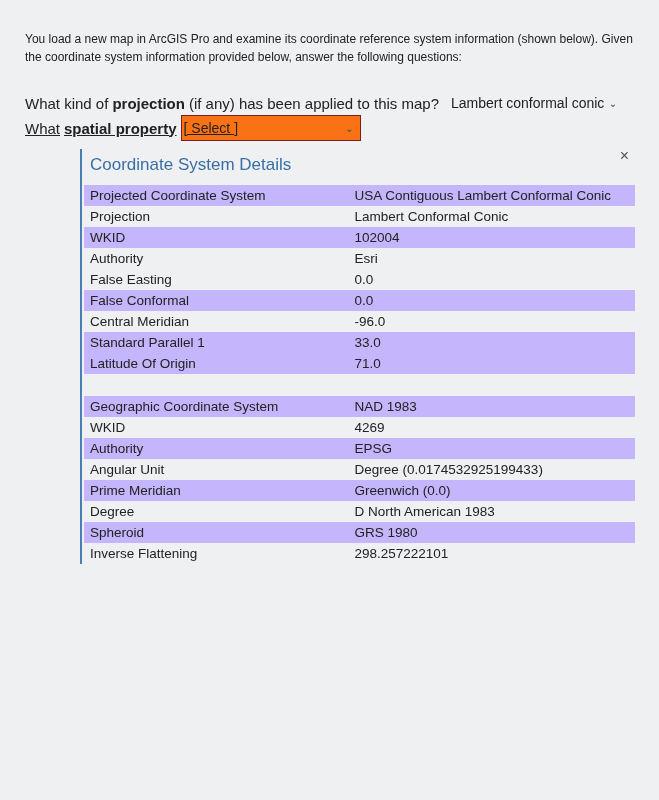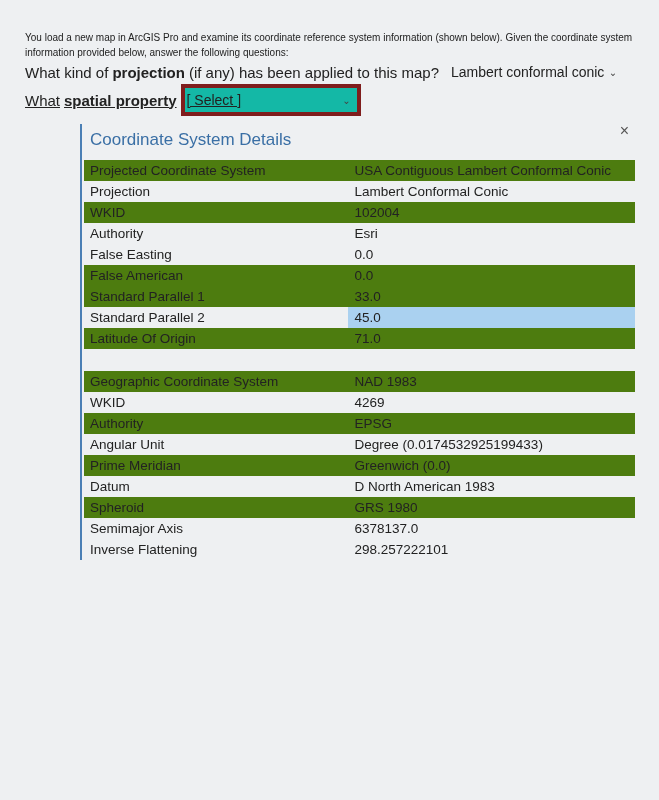--- a/index.html
+++ b/index.html
@@ -13,8 +13,9 @@
       overflow: hidden;
     }
     .intro {
-      font-size: 10px;
+      font-size: 12px;
       line-height: 1.5;
+      margin-bottom: 25px;
     }
     .question-row {
       font-size: 15px;

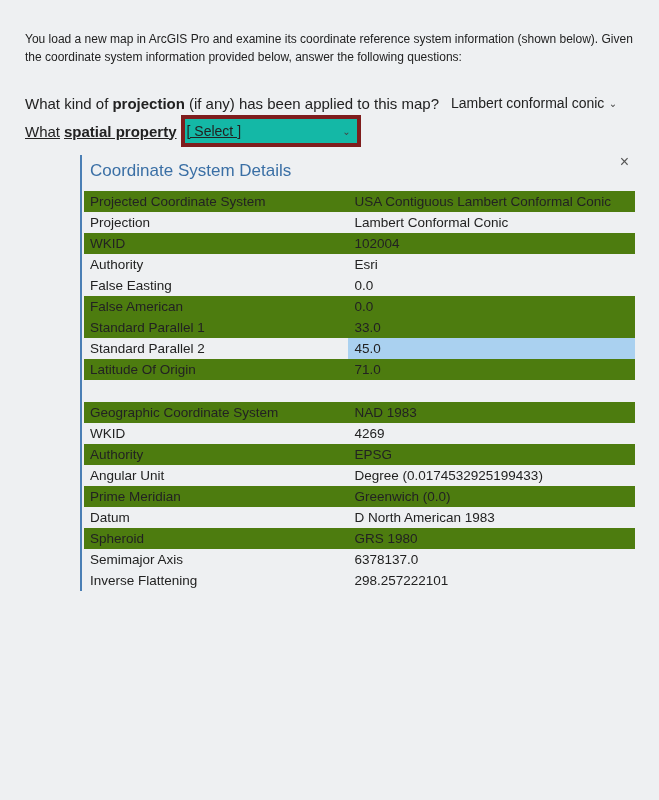--- a/index.html
+++ b/index.html
@@ -26,8 +26,8 @@
     }
     .question-row b { font-weight: 700; }
     .select-box {
-      border: 4px solid #7f1d1d;
-      background: #14b8a6;
+      border: 1px solid #7f1d1d;
+      background: #f97316;
       padding: 4px 26px 4px 2px;
       font-size: 14px;
       min-width: 180px;

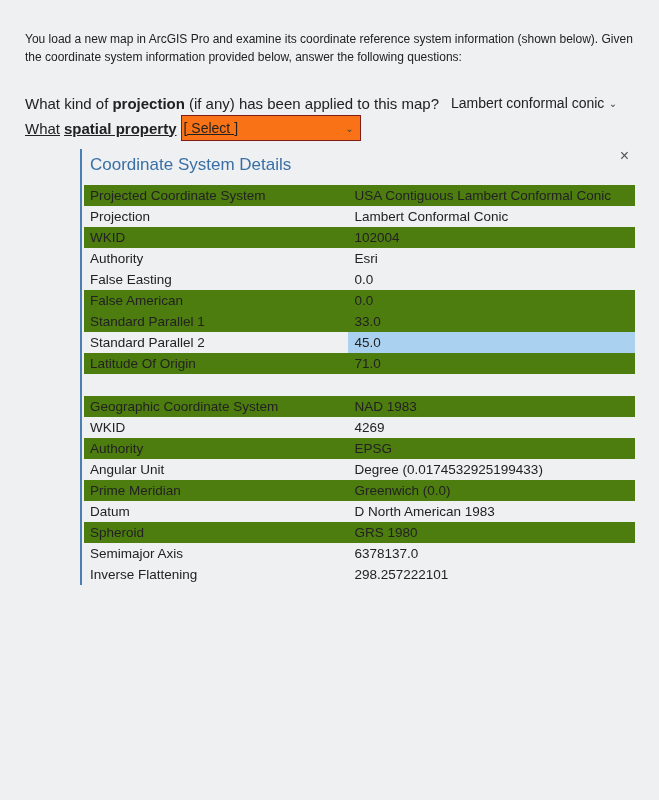--- a/index.html
+++ b/index.html
@@ -84,7 +84,7 @@
     }
     td.key { width: 48%; }
     td.val { width: 52%; }
-    tr.shade { background: #4d7c0f; margin-left: 32px; }
+    tr.shade { background: #c4b5fd; margin-left: 32px; }
     tr.hl td.val { background: #aad1f0; }
     tr.spacer td { height: 22px; }
   </style>

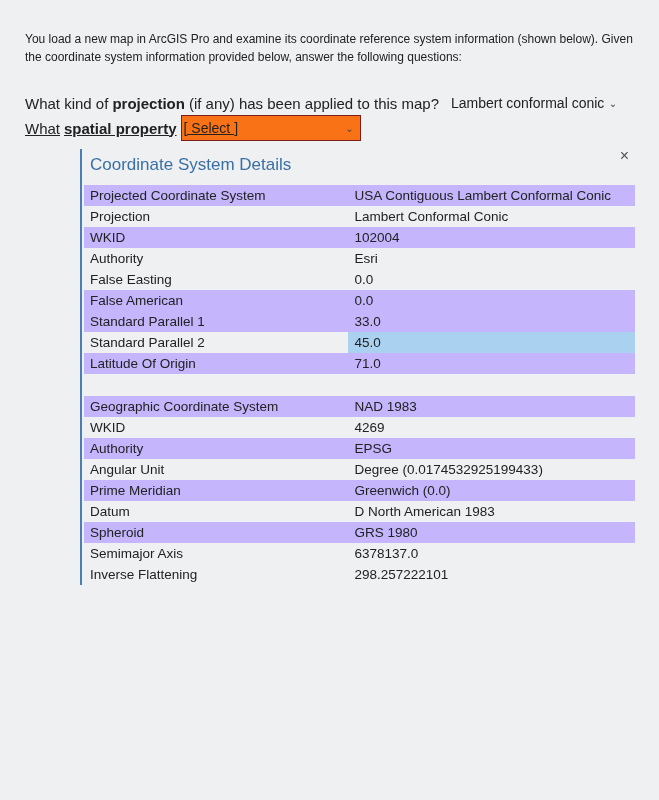--- a/index.html
+++ b/index.html
@@ -138,7 +138,7 @@
           <td class="val">0.0</td>
         </tr>
         <tr class="shade">
-          <td class="key">False American</td>
+          <td class="key">False Conformal</td>
           <td class="val">0.0</td>
         </tr>
         <tr class="shade">

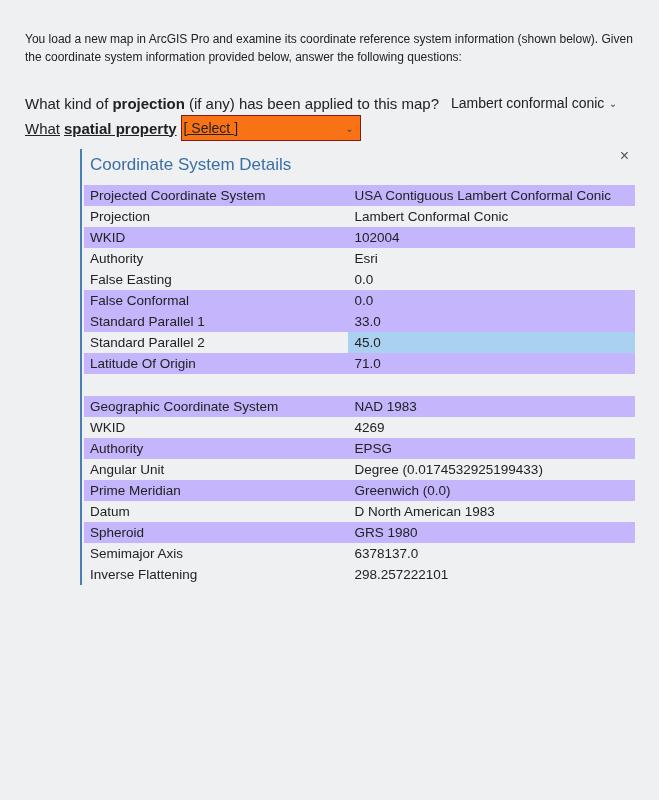--- a/index.html
+++ b/index.html
@@ -141,6 +141,10 @@
           <td class="key">False Conformal</td>
           <td class="val">0.0</td>
         </tr>
+        <tr>
+          <td class="key">Central Meridian</td>
+          <td class="val">-96.0</td>
+        </tr>
         <tr class="shade">
           <td class="key">Standard Parallel 1</td>
           <td class="val">33.0</td>

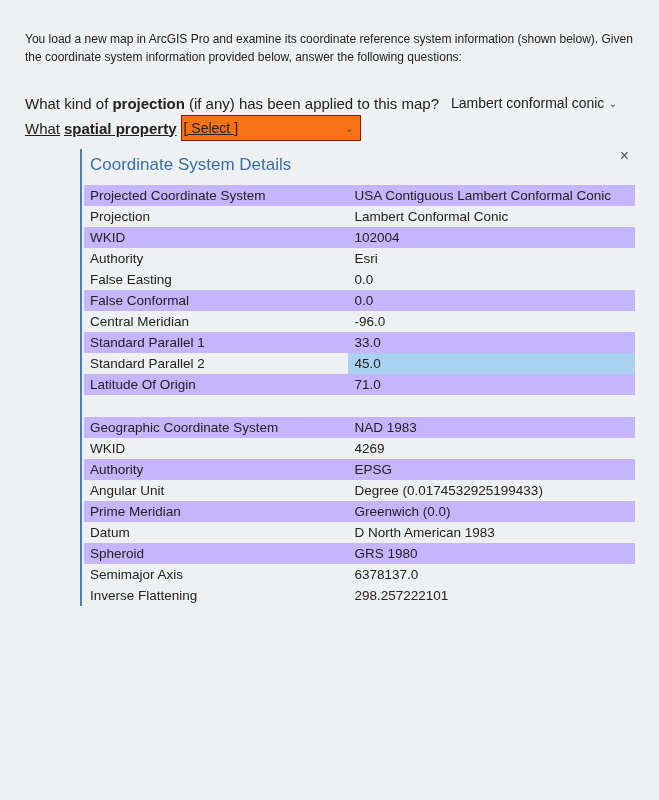--- a/index.html
+++ b/index.html
@@ -149,10 +149,6 @@
           <td class="key">Standard Parallel 1</td>
           <td class="val">33.0</td>
         </tr>
-        <tr class="hl">
-          <td class="key">Standard Parallel 2</td>
-          <td class="val">45.0</td>
-        </tr>
         <tr class="shade">
           <td class="key">Latitude Of Origin</td>
           <td class="val">71.0</td>

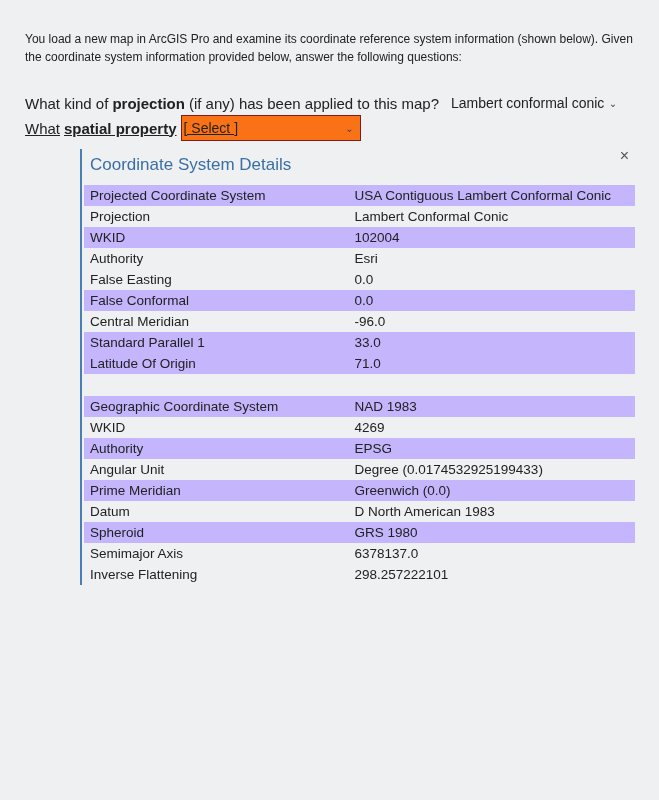--- a/index.html
+++ b/index.html
@@ -182,7 +182,7 @@
           <td class="val">Greenwich (0.0)</td>
         </tr>
         <tr>
-          <td class="key">Datum</td>
+          <td class="key">Degree</td>
           <td class="val">D North American 1983</td>
         </tr>
         <tr class="shade">

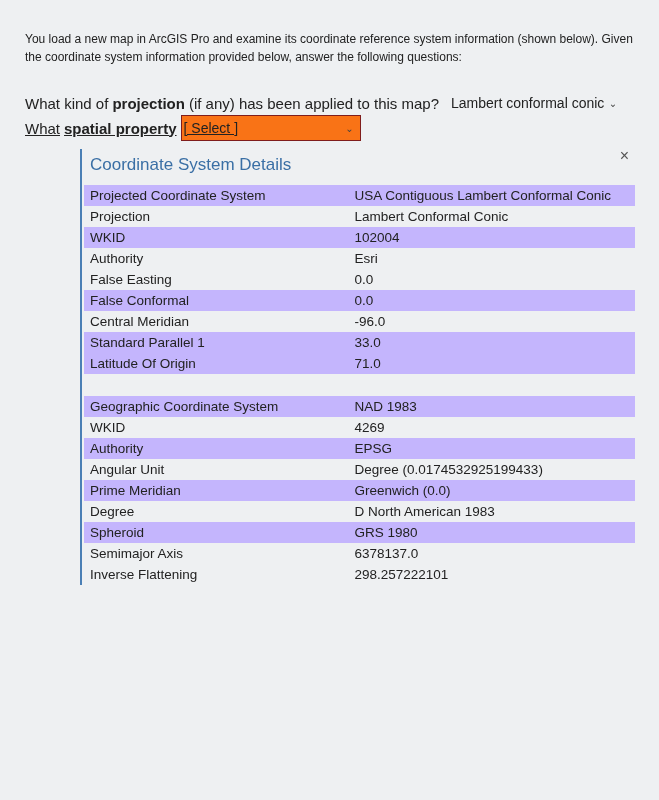--- a/index.html
+++ b/index.html
@@ -190,10 +190,6 @@
           <td class="val">GRS 1980</td>
         </tr>
         <tr>
-          <td class="key">Semimajor Axis</td>
-          <td class="val">6378137.0</td>
-        </tr>
-        <tr>
           <td class="key">Inverse Flattening</td>
           <td class="val">298.257222101</td>
         </tr>

